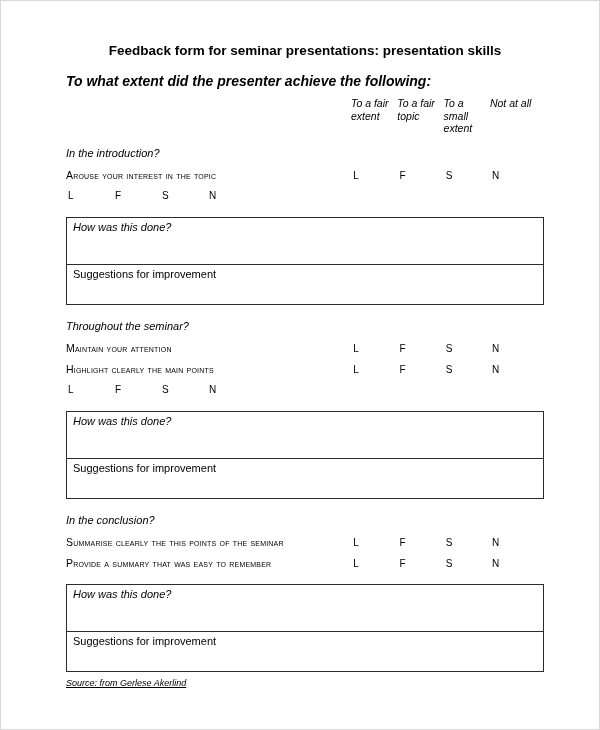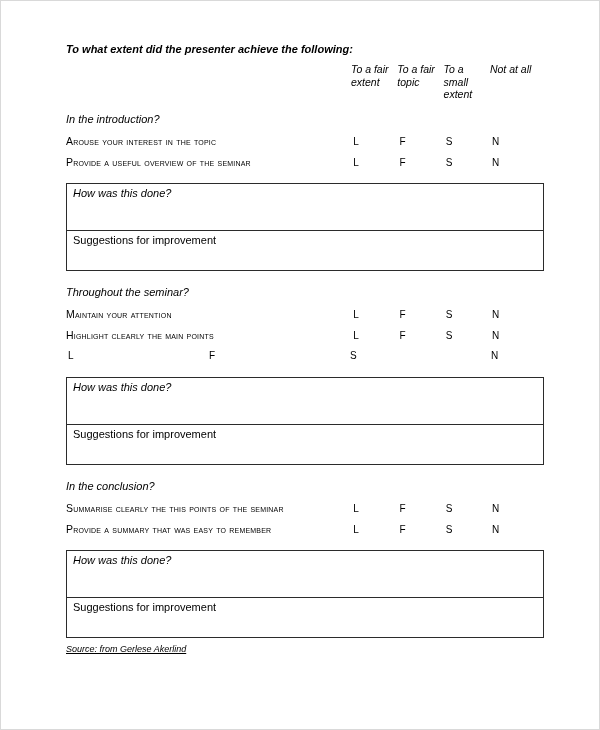--- a/index.html
+++ b/index.html
@@ -83,6 +83,7 @@
 
 <div class="page">
 
+  <div class="title">Feedback form for seminar presentations: presentation skills</div>
 
   <div class="prompt">To what extent did the presenter achieve the following:</div>
 

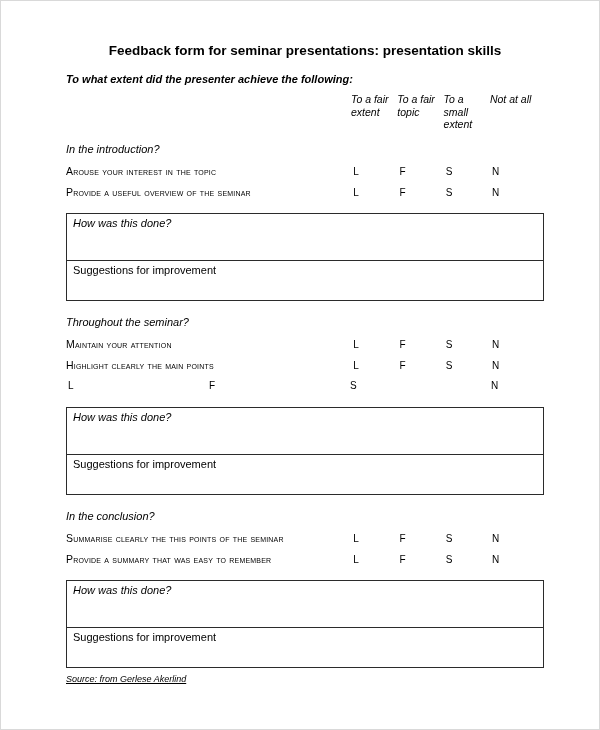--- a/index.html
+++ b/index.html
@@ -26,7 +26,7 @@
   .prompt {
     font-weight: bold;
     font-style: italic;
-    font-size: 11px;
+    font-size: 14px;
     margin-bottom: 8px;
   }
 

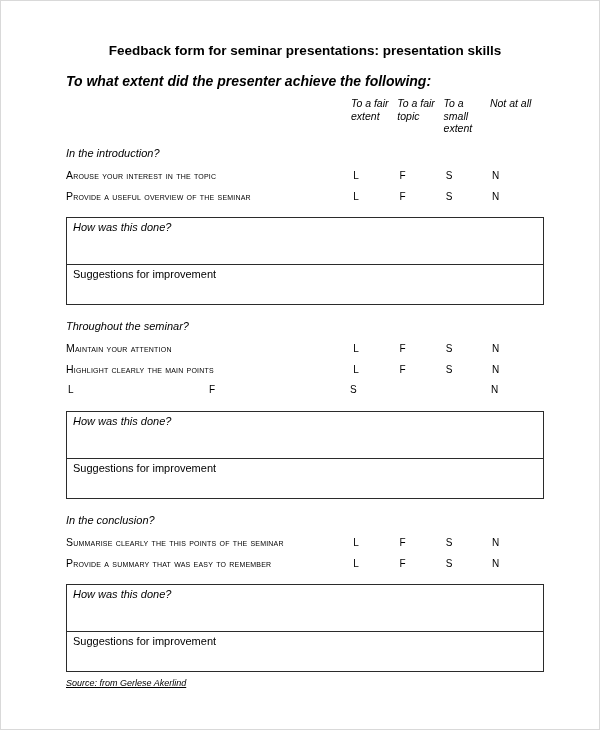--- a/index.html
+++ b/index.html
@@ -48,7 +48,7 @@
     margin: 6px 0 10px 0;
   }
 
-  .q-row { display: flex; align-items: baseline; height: 21px; justify-content: space-between; }
+  .q-row { display: flex; align-items: baseline; height: 21px; }
   .q-label {
     width: 290px;
     font-variant: small-caps;

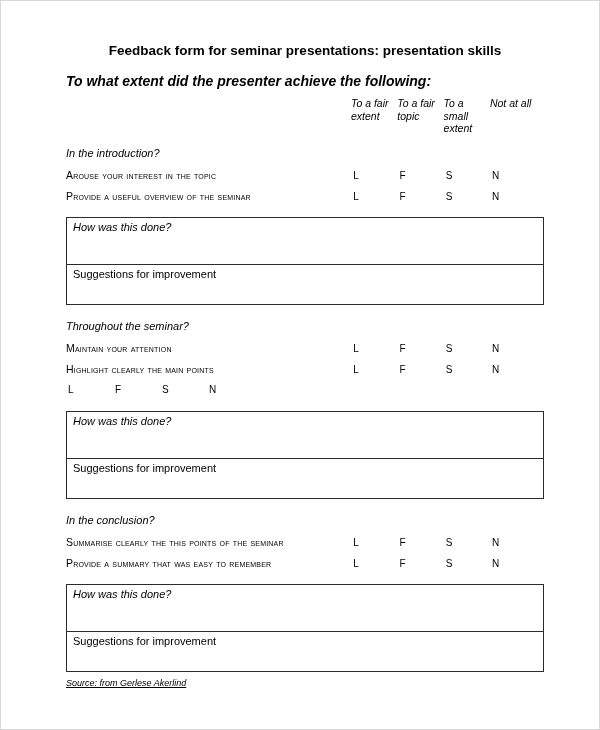--- a/index.html
+++ b/index.html
@@ -106,7 +106,6 @@
   </div>
 
   <div class="q-row">
-    <div class="q-label">Provide a useful overview of the seminar</div>
     <div class="q-cell">L</div>
     <div class="q-cell">F</div>
     <div class="q-cell">S</div>

